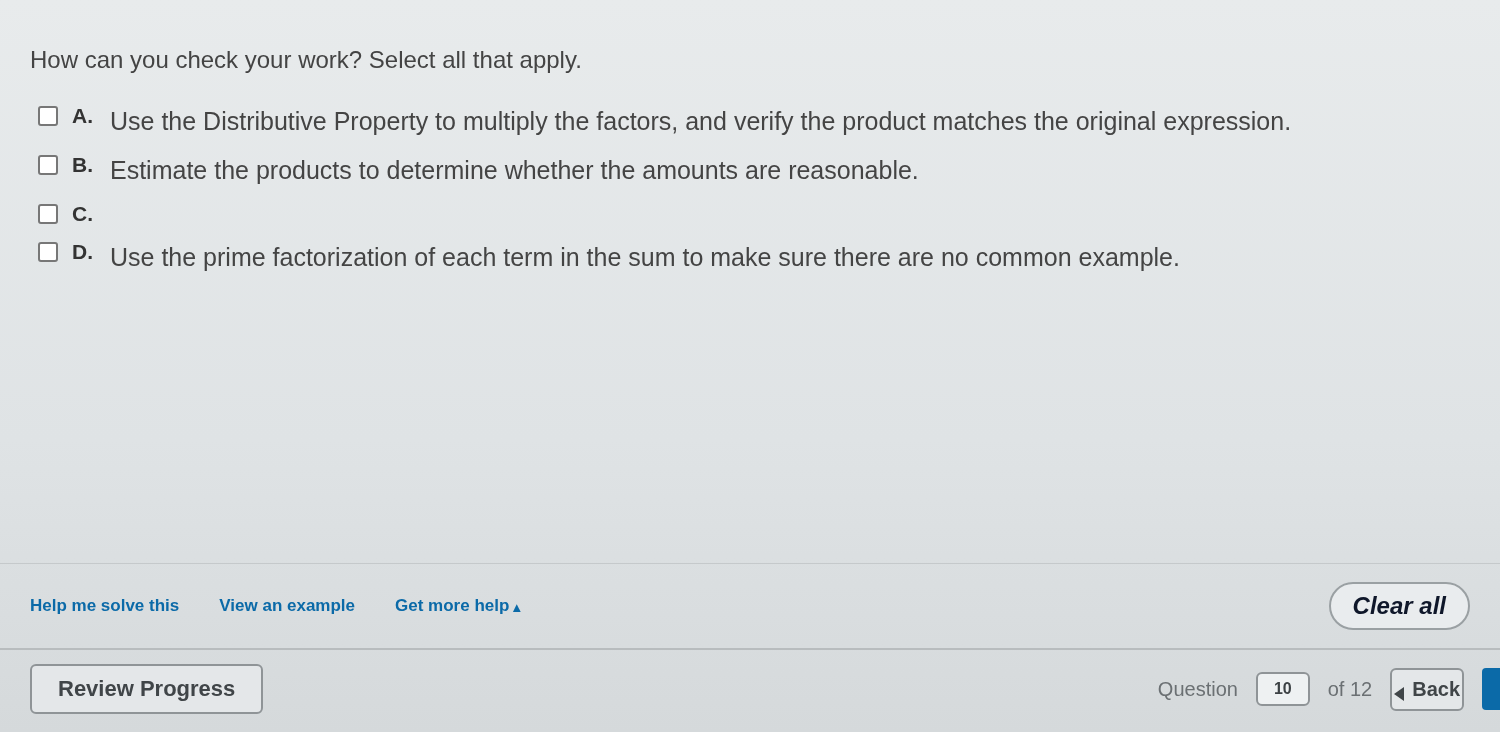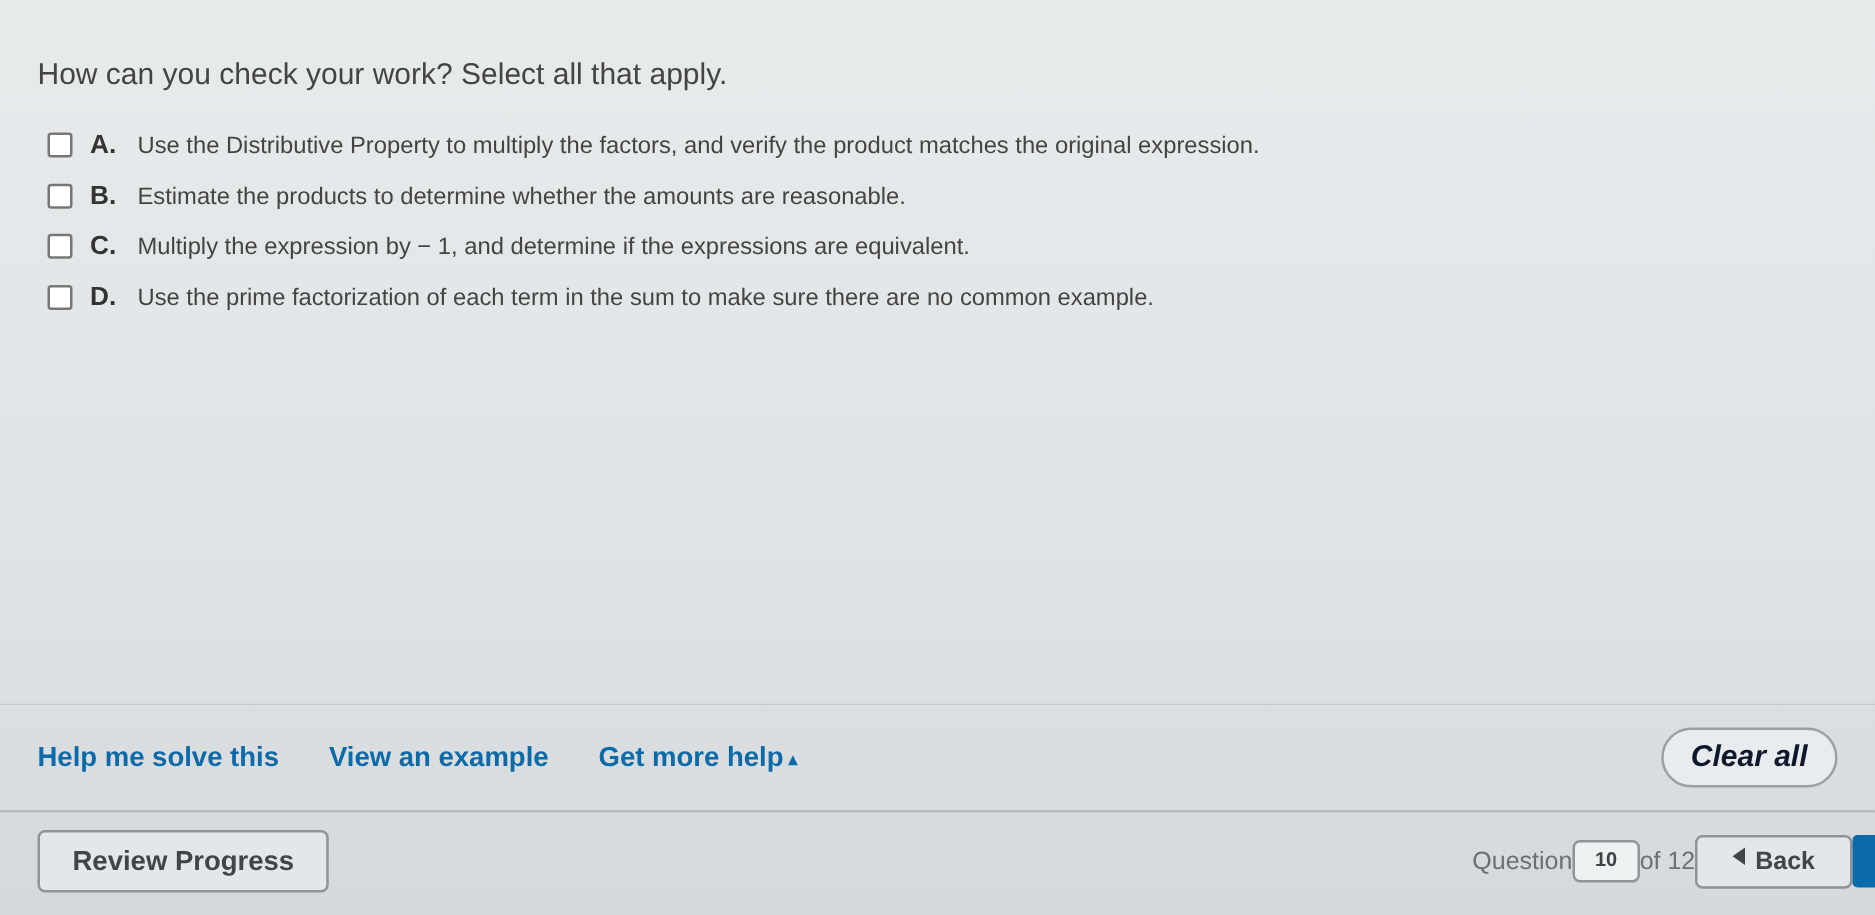--- a/index.html
+++ b/index.html
@@ -58,7 +58,7 @@
     flex-shrink: 0;
   }
   .option-text {
-    font-size: 19px;
+    font-size: 25px;
     color: #444;
     line-height: 1.4;
   }

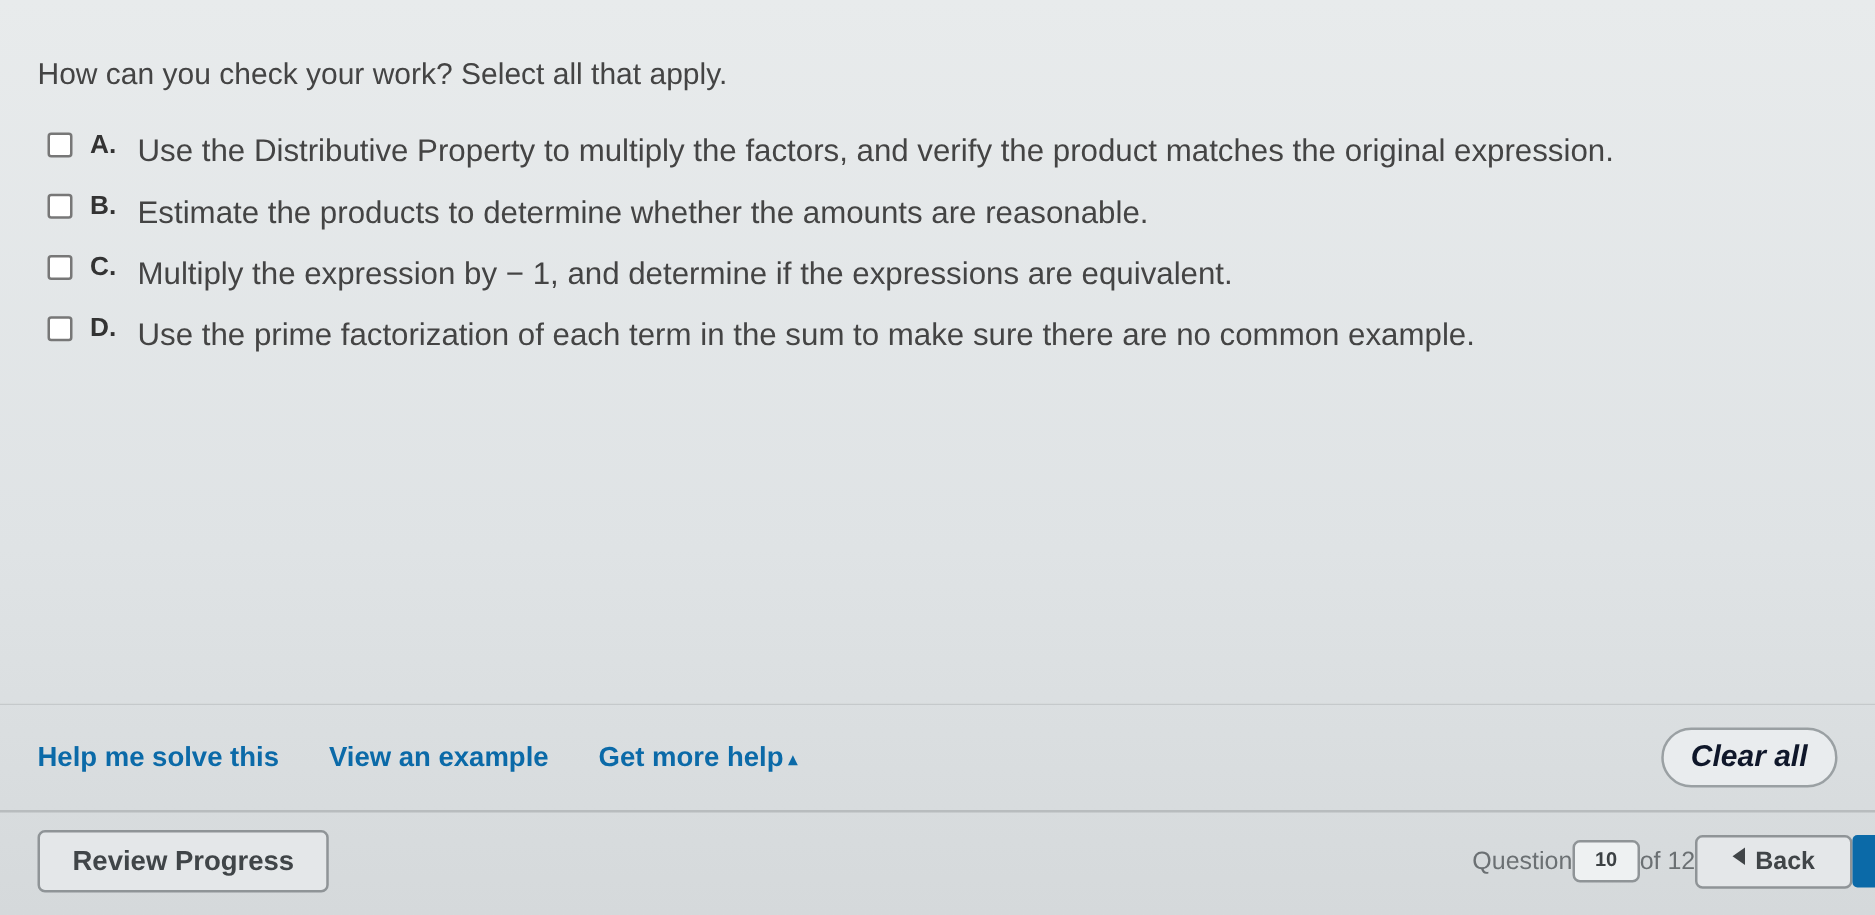--- a/index.html
+++ b/index.html
@@ -180,7 +180,6 @@
       <div class="option-row">
         <div class="checkbox"></div>
         <div class="option-letter">C.</div>
-        <div class="option-text">Multiply the expression by − 1, and determine if the expressions are equivalent.</div>
       </div>
 
       <div class="option-row">

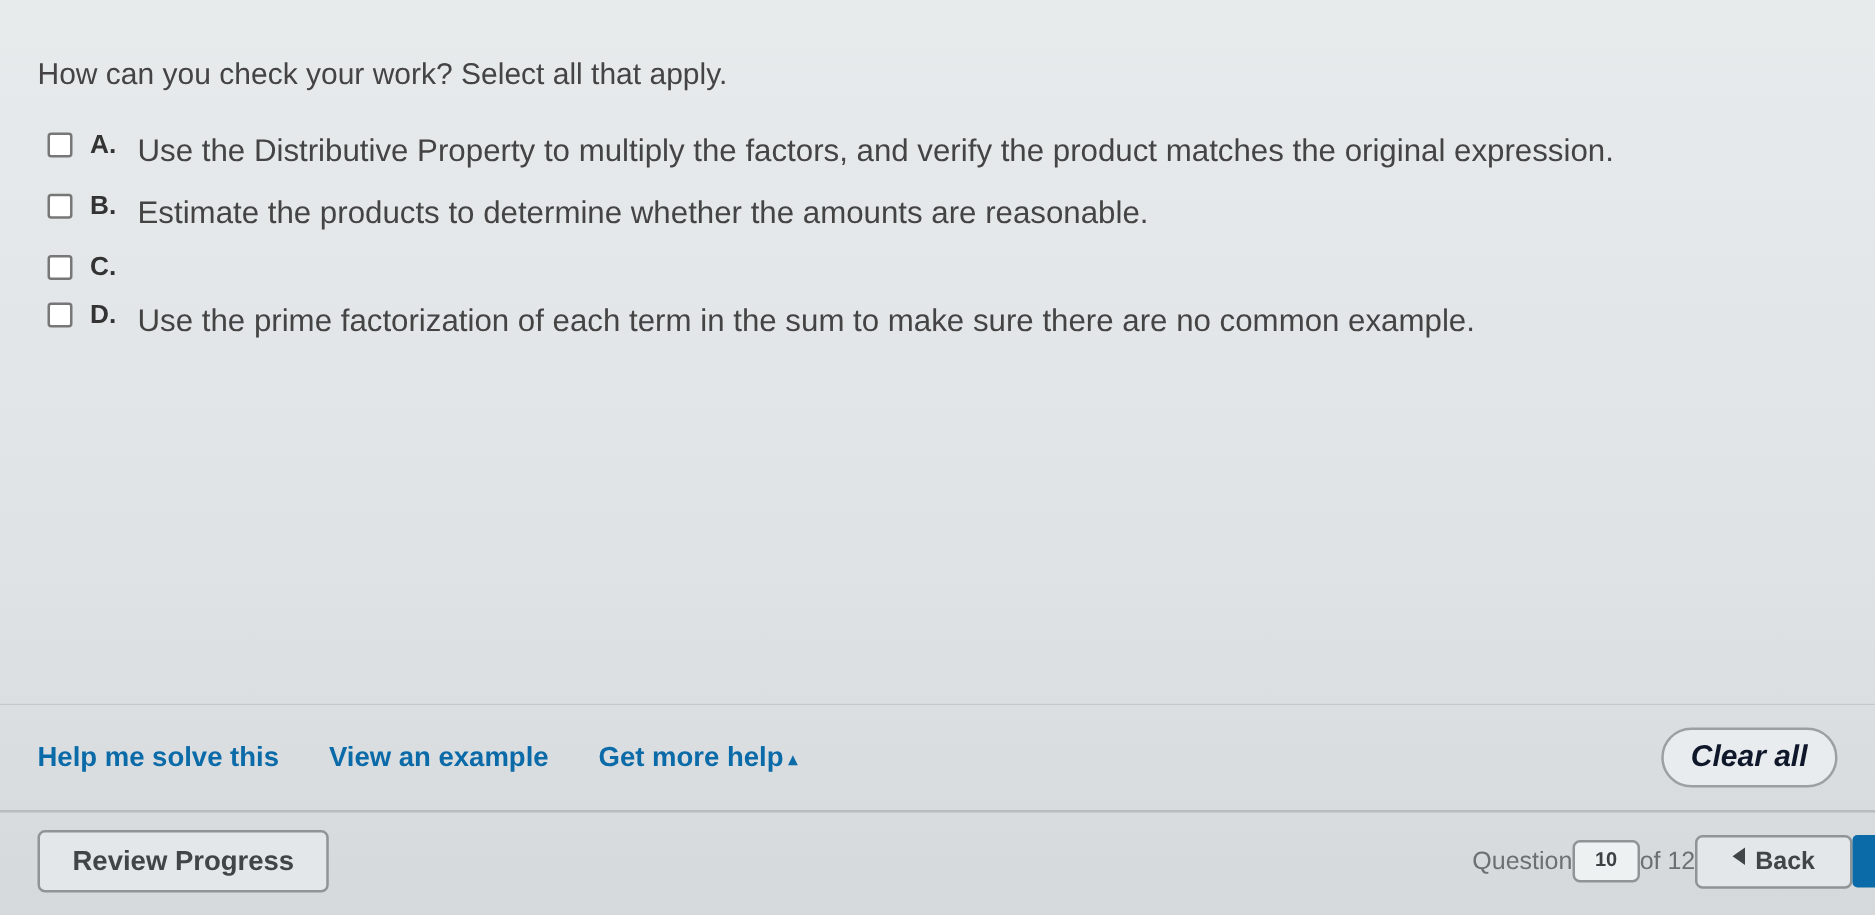--- a/index.html
+++ b/index.html
@@ -71,7 +71,7 @@
   }
   .help-link {
     color: #0b6aa8;
-    font-size: 22px;
+    font-size: 17px;
     font-weight: 700;
     cursor: pointer;
   }

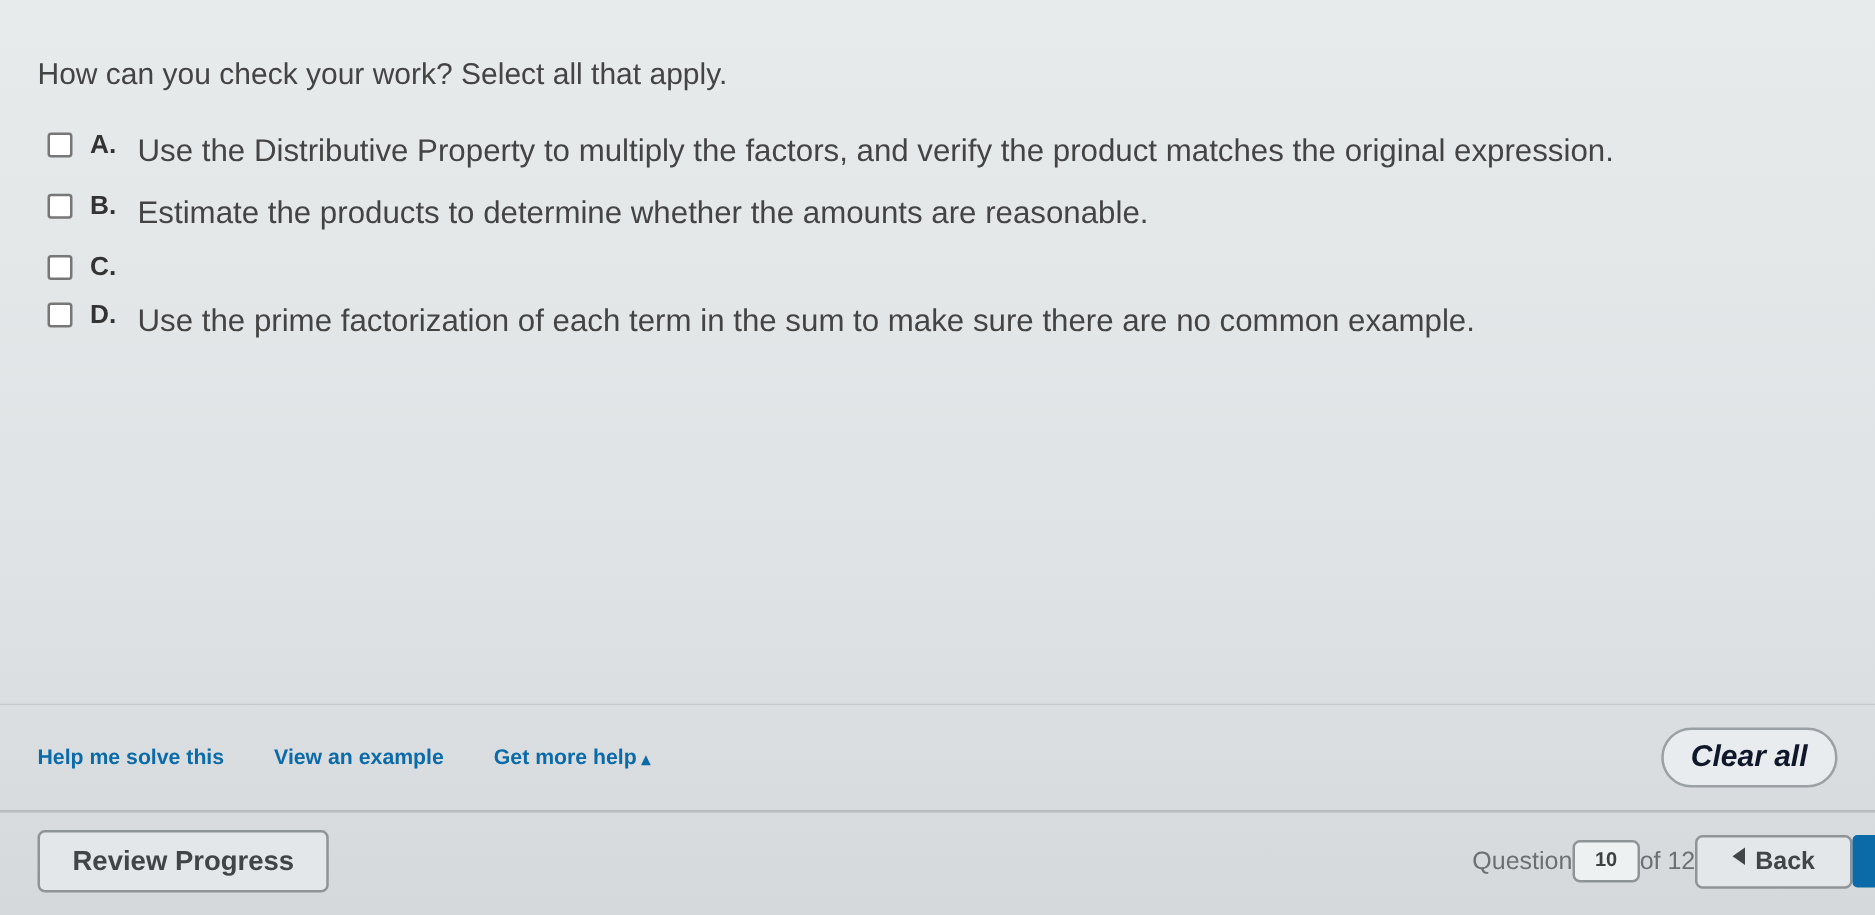--- a/index.html
+++ b/index.html
@@ -98,6 +98,7 @@
     padding: 14px 30px 18px 30px;
     display: flex;
     align-items: center;
+    gap: 18px;
   }
   .review-btn {
     border: 2px solid #8f9497;

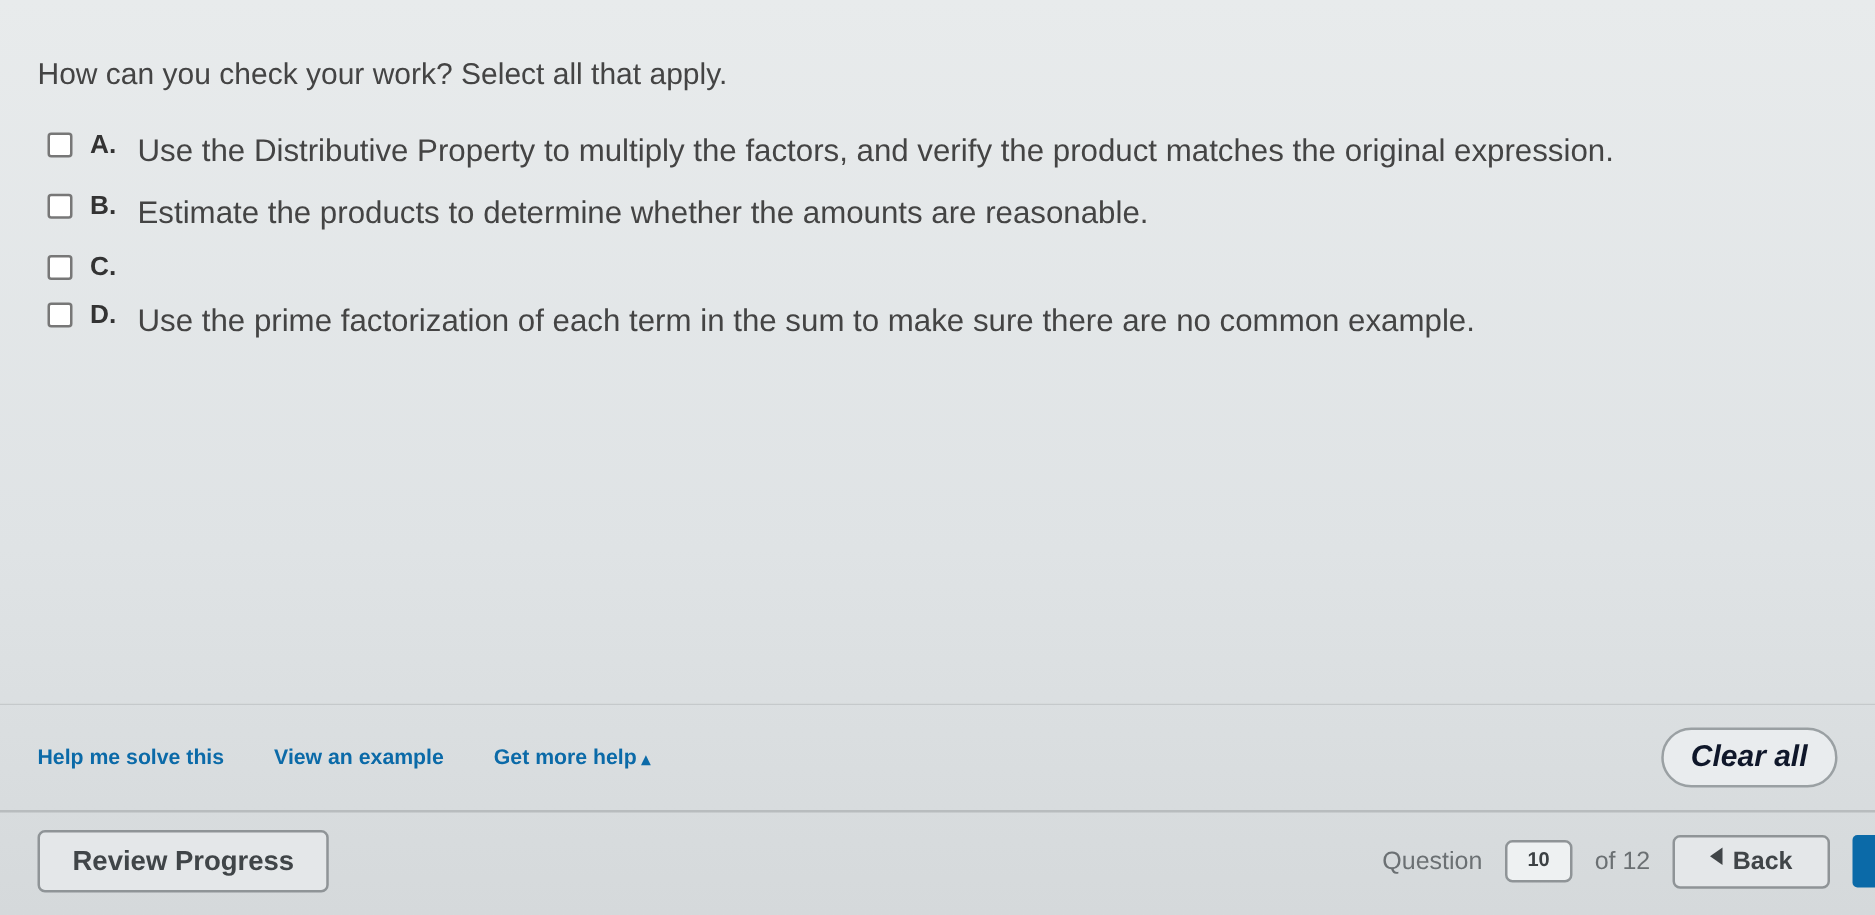--- a/index.html
+++ b/index.html
@@ -134,11 +134,11 @@
     color: #404548;
     font-size: 20px;
     font-weight: 700;
-    padding: 8px 28px;
+    padding: 8px 2px;
     border-radius: 6px;
     cursor: pointer;
     display: flex;
-    align-items: flex-start;
+    align-items: flex-end;
     gap: 8px;
   }
   .back-btn .tri {

